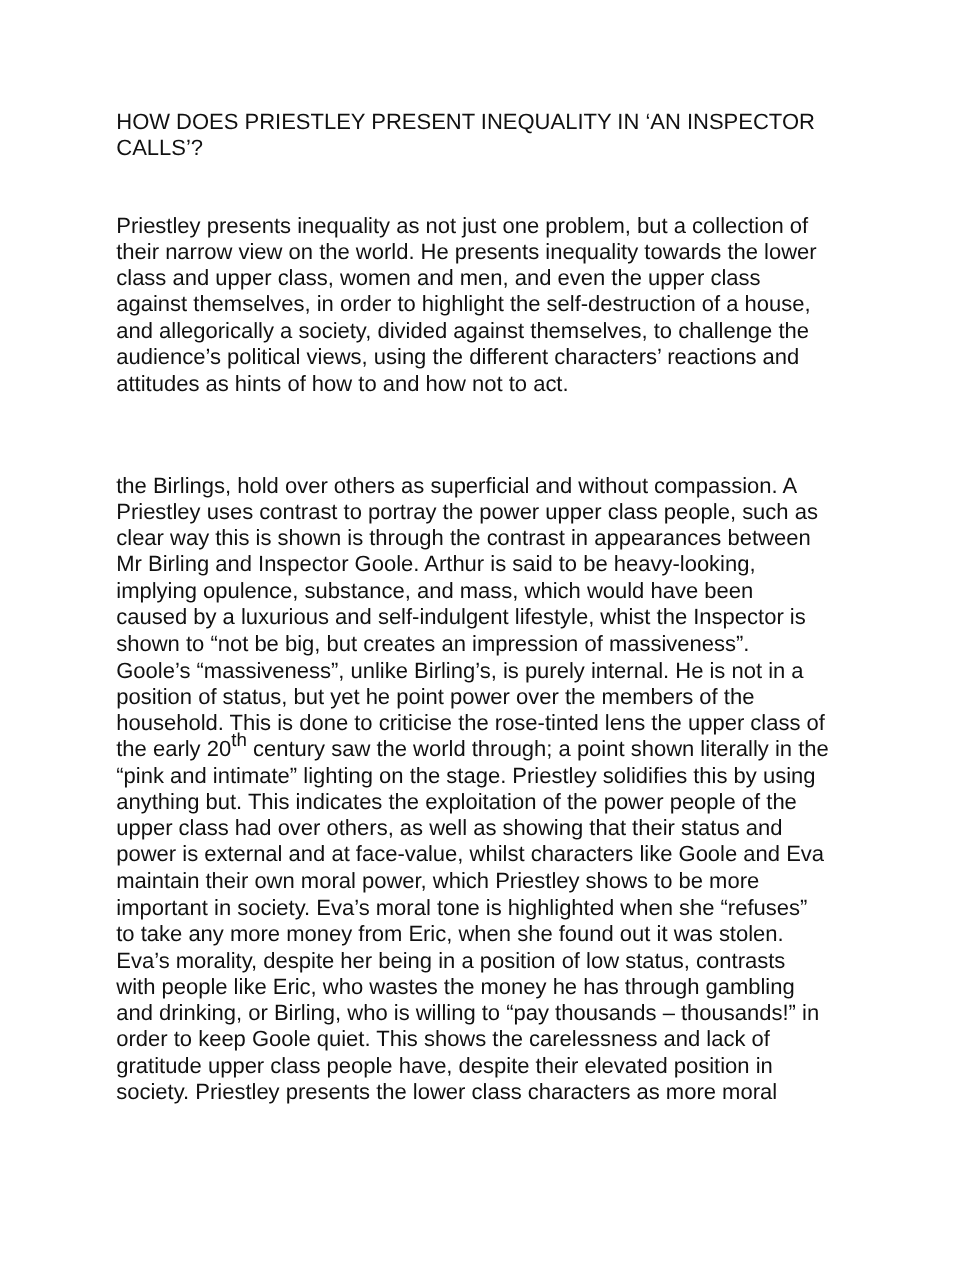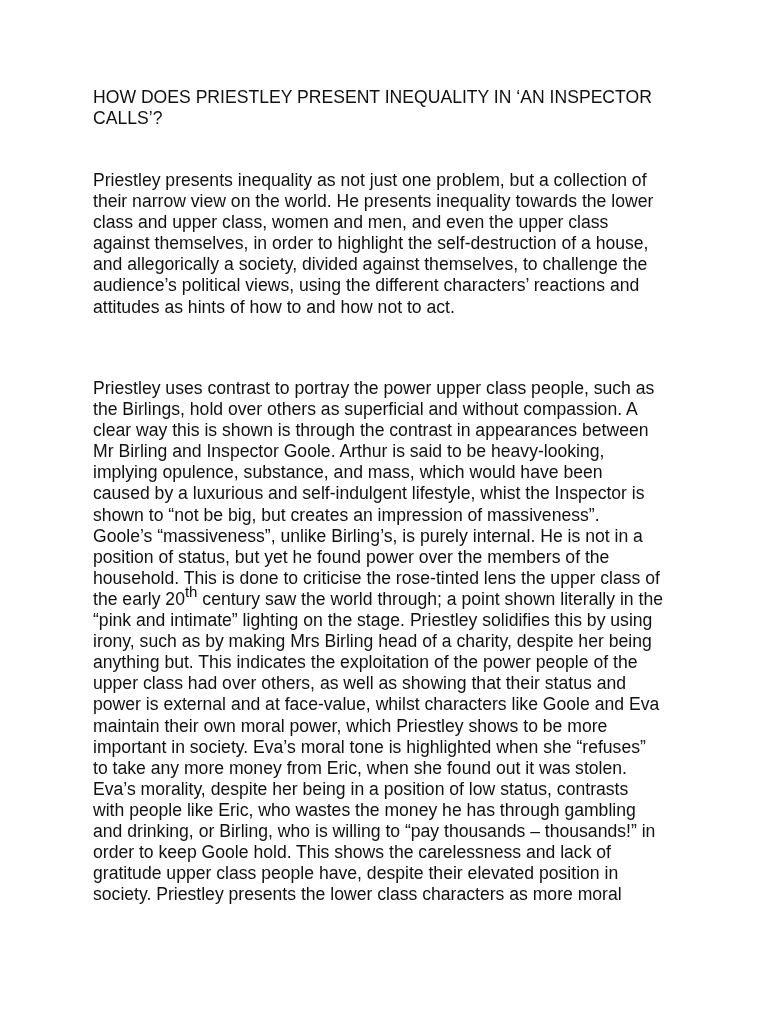--- a/index.html
+++ b/index.html
@@ -68,8 +68,8 @@
   </div>
 
   <div class="block para2">
+    <span class="line">the Birlings, hold over others as superficial and without compassion. A</span>
     <span class="line">Priestley uses contrast to portray the power upper class people, such as</span>
-    <span class="line">the Birlings, hold over others as superficial and without compassion. A</span>
     <span class="line">clear way this is shown is through the contrast in appearances between</span>
     <span class="line">Mr Birling and Inspector Goole. Arthur is said to be heavy-looking,</span>
     <span class="line">implying opulence, substance, and mass, which would have been</span>

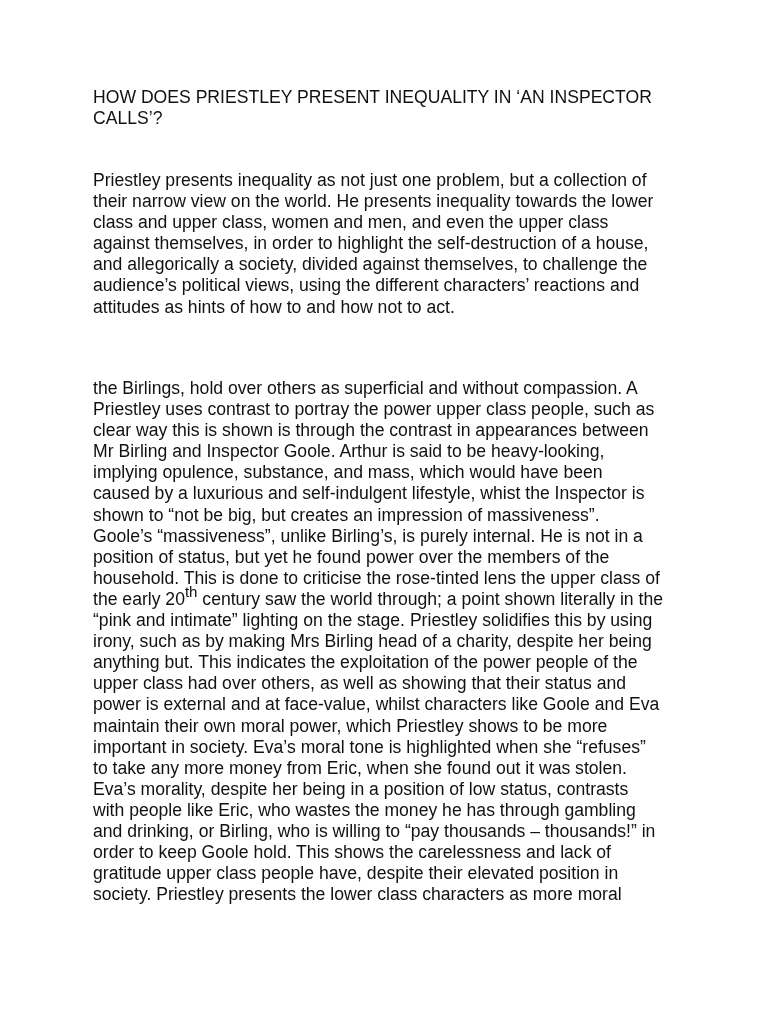--- a/index.html
+++ b/index.html
@@ -76,7 +76,7 @@
     <span class="line">caused by a luxurious and self-indulgent lifestyle, whist the Inspector is</span>
     <span class="line">shown to “not be big, but creates an impression of massiveness”.</span>
     <span class="line">Goole’s “massiveness”, unlike Birling’s, is purely internal. He is not in a</span>
-    <span class="line">position of status, but yet he found power over the members of the</span>
+    <span class="line">position of status, but yet he point power over the members of the</span>
     <span class="line">household. This is done to criticise the rose-tinted lens the upper class of</span>
     <span class="line"><span>the early 20</span><sup>th</sup><span> century saw the world through; a point shown literally in the</span></span>
     <span class="line">“pink and intimate” lighting on the stage. Priestley solidifies this by using</span>

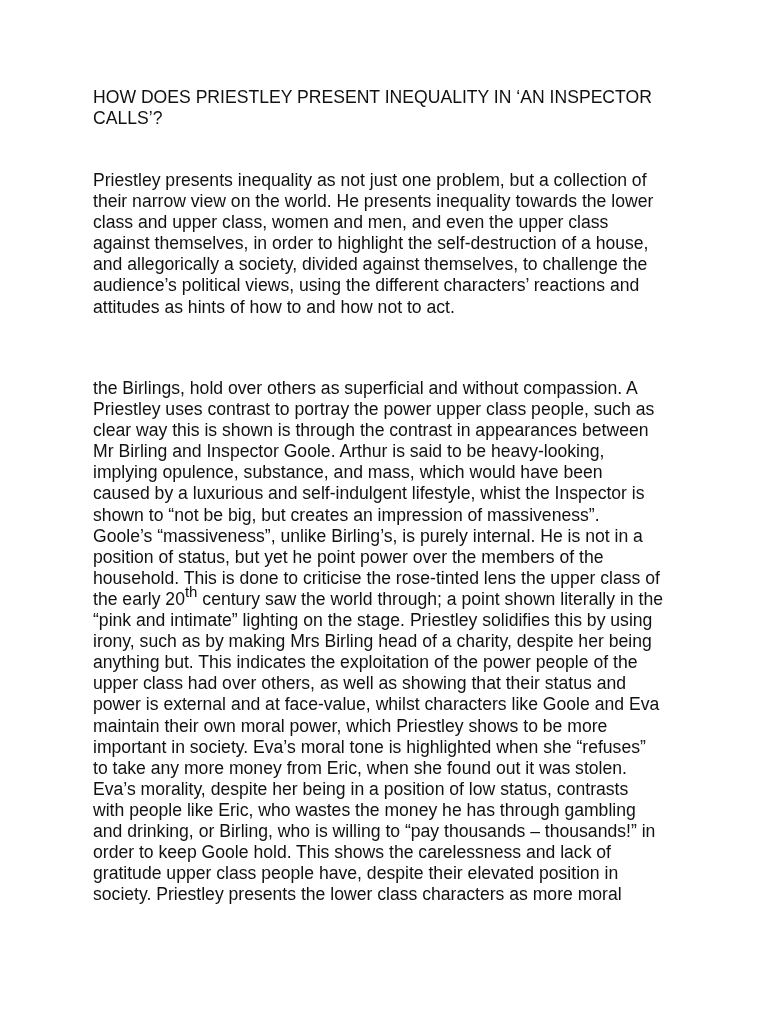--- a/index.html
+++ b/index.html
@@ -80,7 +80,6 @@
     <span class="line">household. This is done to criticise the rose-tinted lens the upper class of</span>
     <span class="line"><span>the early 20</span><sup>th</sup><span> century saw the world through; a point shown literally in the</span></span>
     <span class="line">“pink and intimate” lighting on the stage. Priestley solidifies this by using</span>
-    <span class="line">irony, such as by making Mrs Birling head of a charity, despite her being</span>
     <span class="line">anything but. This indicates the exploitation of the power people of the</span>
     <span class="line">upper class had over others, as well as showing that their status and</span>
     <span class="line">power is external and at face-value, whilst characters like Goole and Eva</span>

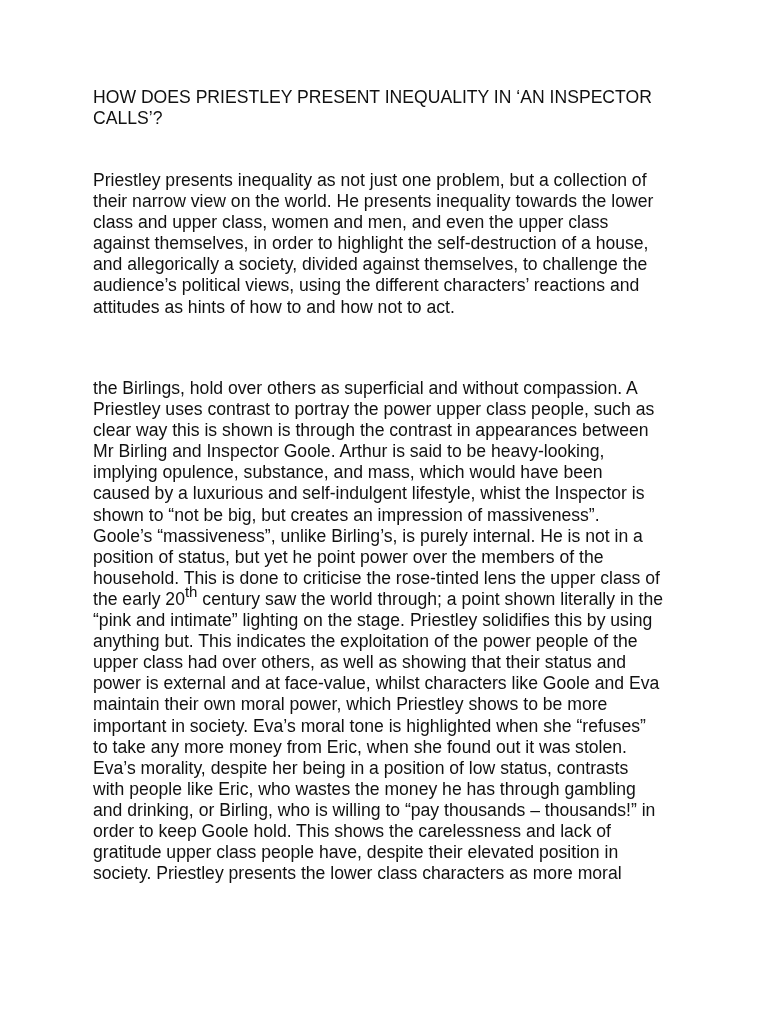--- a/index.html
+++ b/index.html
@@ -89,7 +89,7 @@
     <span class="line">Eva’s morality, despite her being in a position of low status, contrasts</span>
     <span class="line">with people like Eric, who wastes the money he has through gambling</span>
     <span class="line">and drinking, or Birling, who is willing to “pay thousands – thousands!” in</span>
-    <span class="line">order to keep Goole hold. This shows the carelessness and lack of</span>
+    <span class="line">order to keep Goole quiet. This shows the carelessness and lack of</span>
     <span class="line">gratitude upper class people have, despite their elevated position in</span>
     <span class="line">society. Priestley presents the lower class characters as more moral</span>
   </div>

